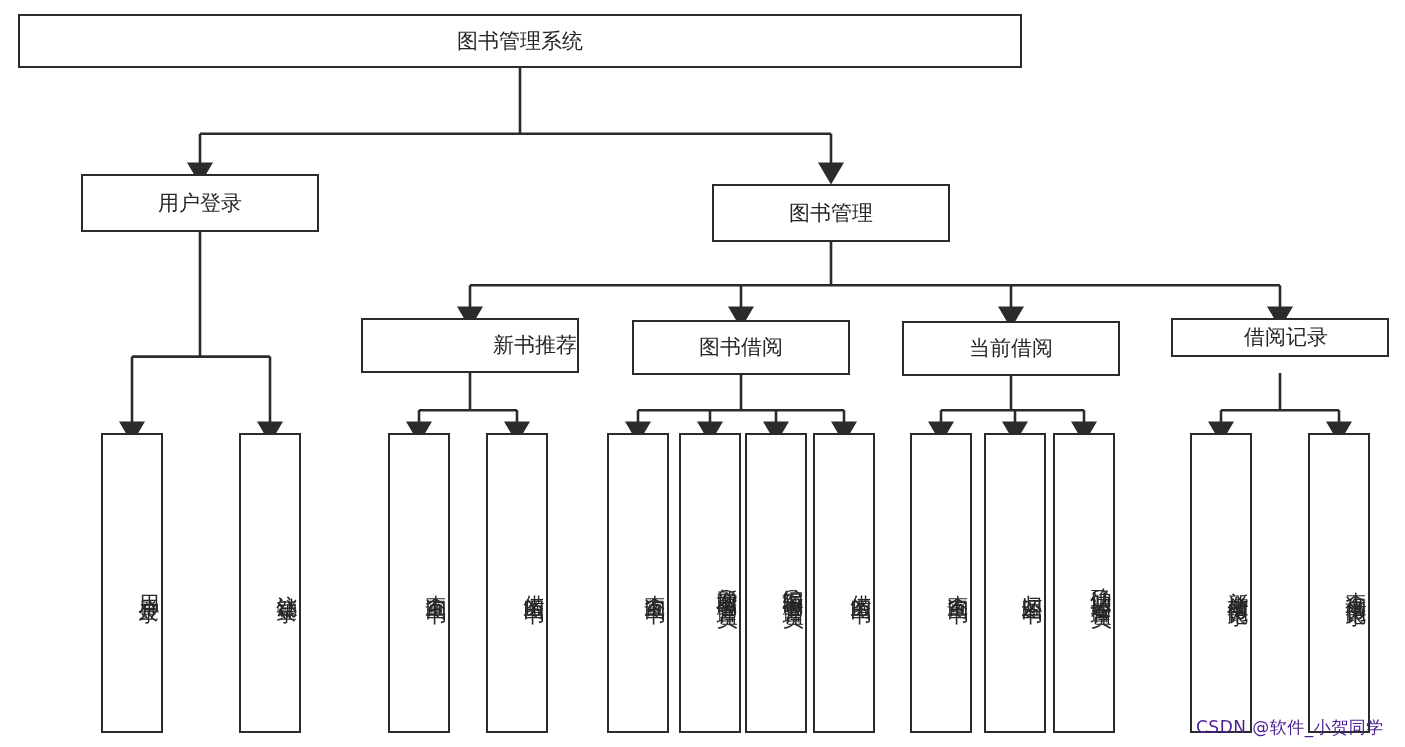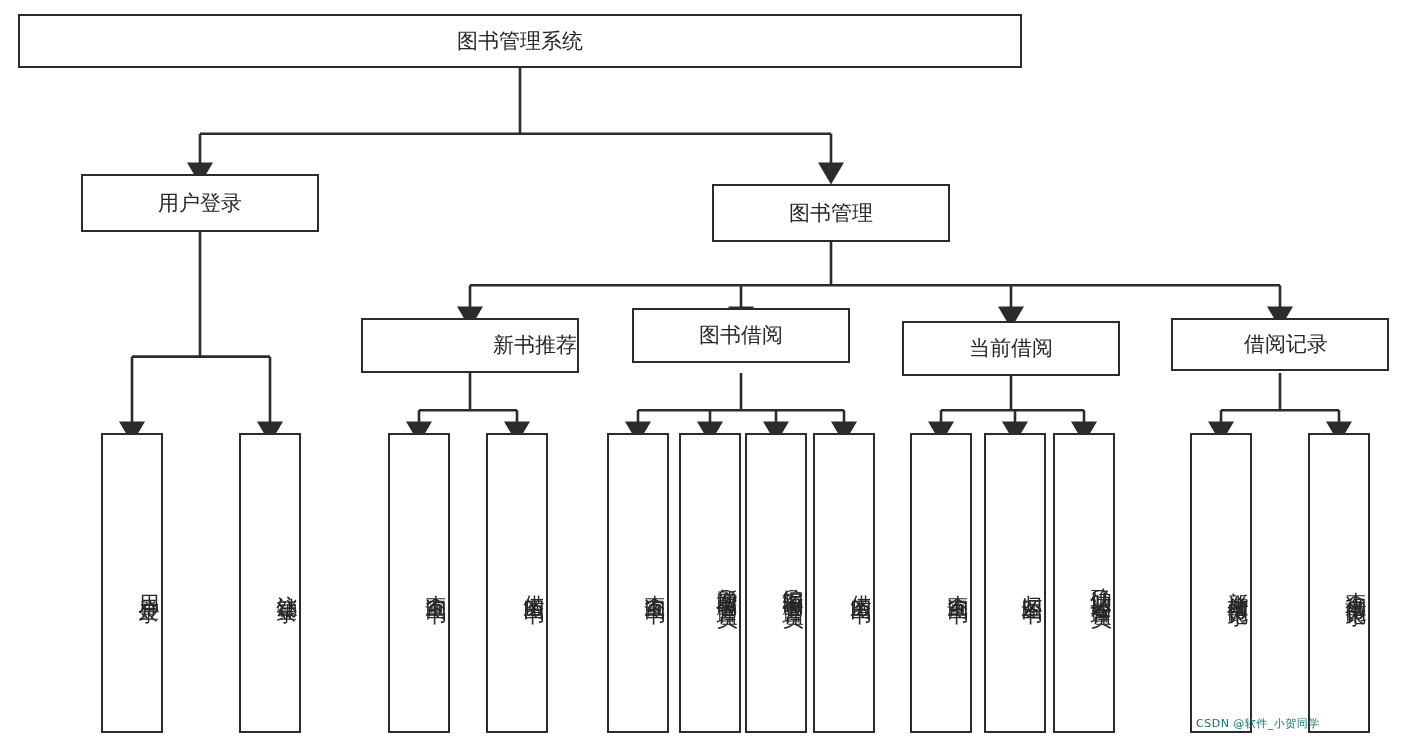--- a/index.html
+++ b/index.html
@@ -126,7 +126,7 @@
       <div class="node horiz" style="left: 361px; top: 318px; width: 218px; height: 55px; justify-content: flex-end;">
         <span class="node-label">新书推荐</span>
       </div>
-      <div class="node horiz" style="left: 632px; top: 308px; width: 218px; height: 55px;">
+      <div class="node horiz" style="left: 632px; top: 320px; width: 218px; height: 55px;">
         <span class="node-label">图书借阅</span>
       </div>
       <div class="node horiz" style="left: 902px; top: 321px; width: 218px; height: 55px;">

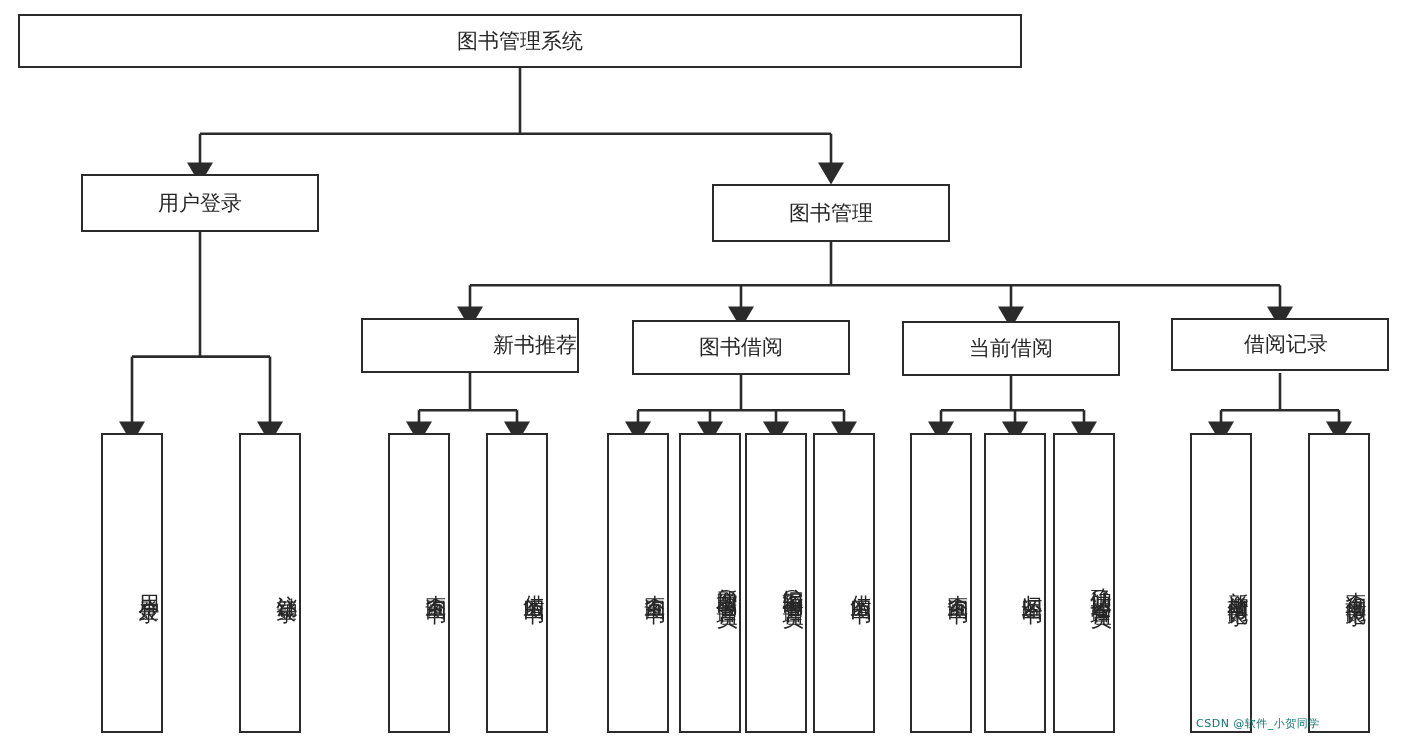--- a/index.html
+++ b/index.html
@@ -132,7 +132,7 @@
       <div class="node horiz" style="left: 902px; top: 321px; width: 218px; height: 55px;">
         <span class="node-label">当前借阅</span>
       </div>
-      <div class="node horiz" style="left: 1171px; top: 318px; width: 218px; height: 53px; padding-left: 12px;">
+      <div class="node horiz" style="left: 1171px; top: 318px; width: 218px; height: 39px; padding-left: 12px;">
         <span class="node-label">借阅记录</span>
       </div>
       <div class="node vert" style="left: 101px; top: 433px; width: 62px; height: 300px;">

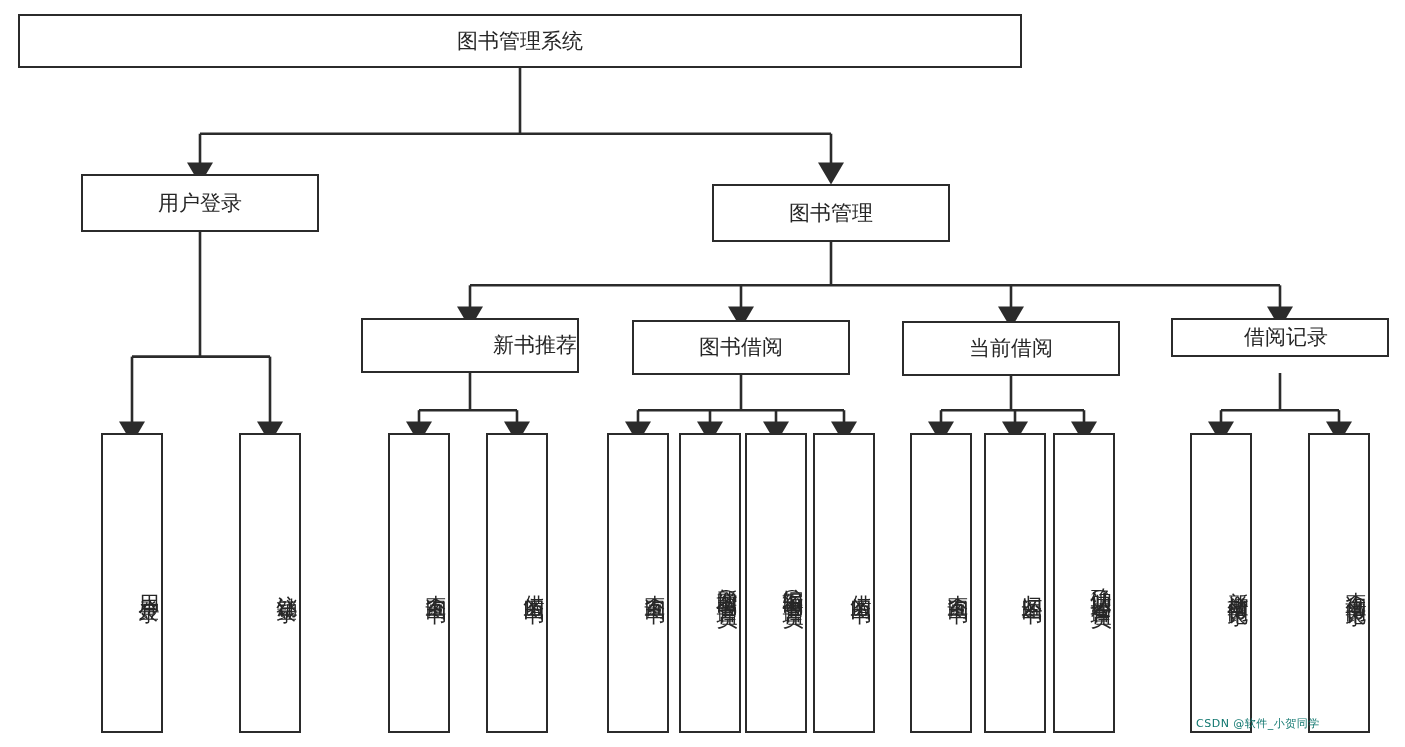--- a/index.html
+++ b/index.html
@@ -60,8 +60,8 @@
   }
   .watermark {
     position: absolute;
-    color: #0f766e;
-    font-size: 11px;
+    color: #4c1d95;
+    font-size: 17px;
     letter-spacing: 0.5px;
     white-space: nowrap;
     font-family: "DejaVu Sans", "Liberation Sans", sans-serif;

